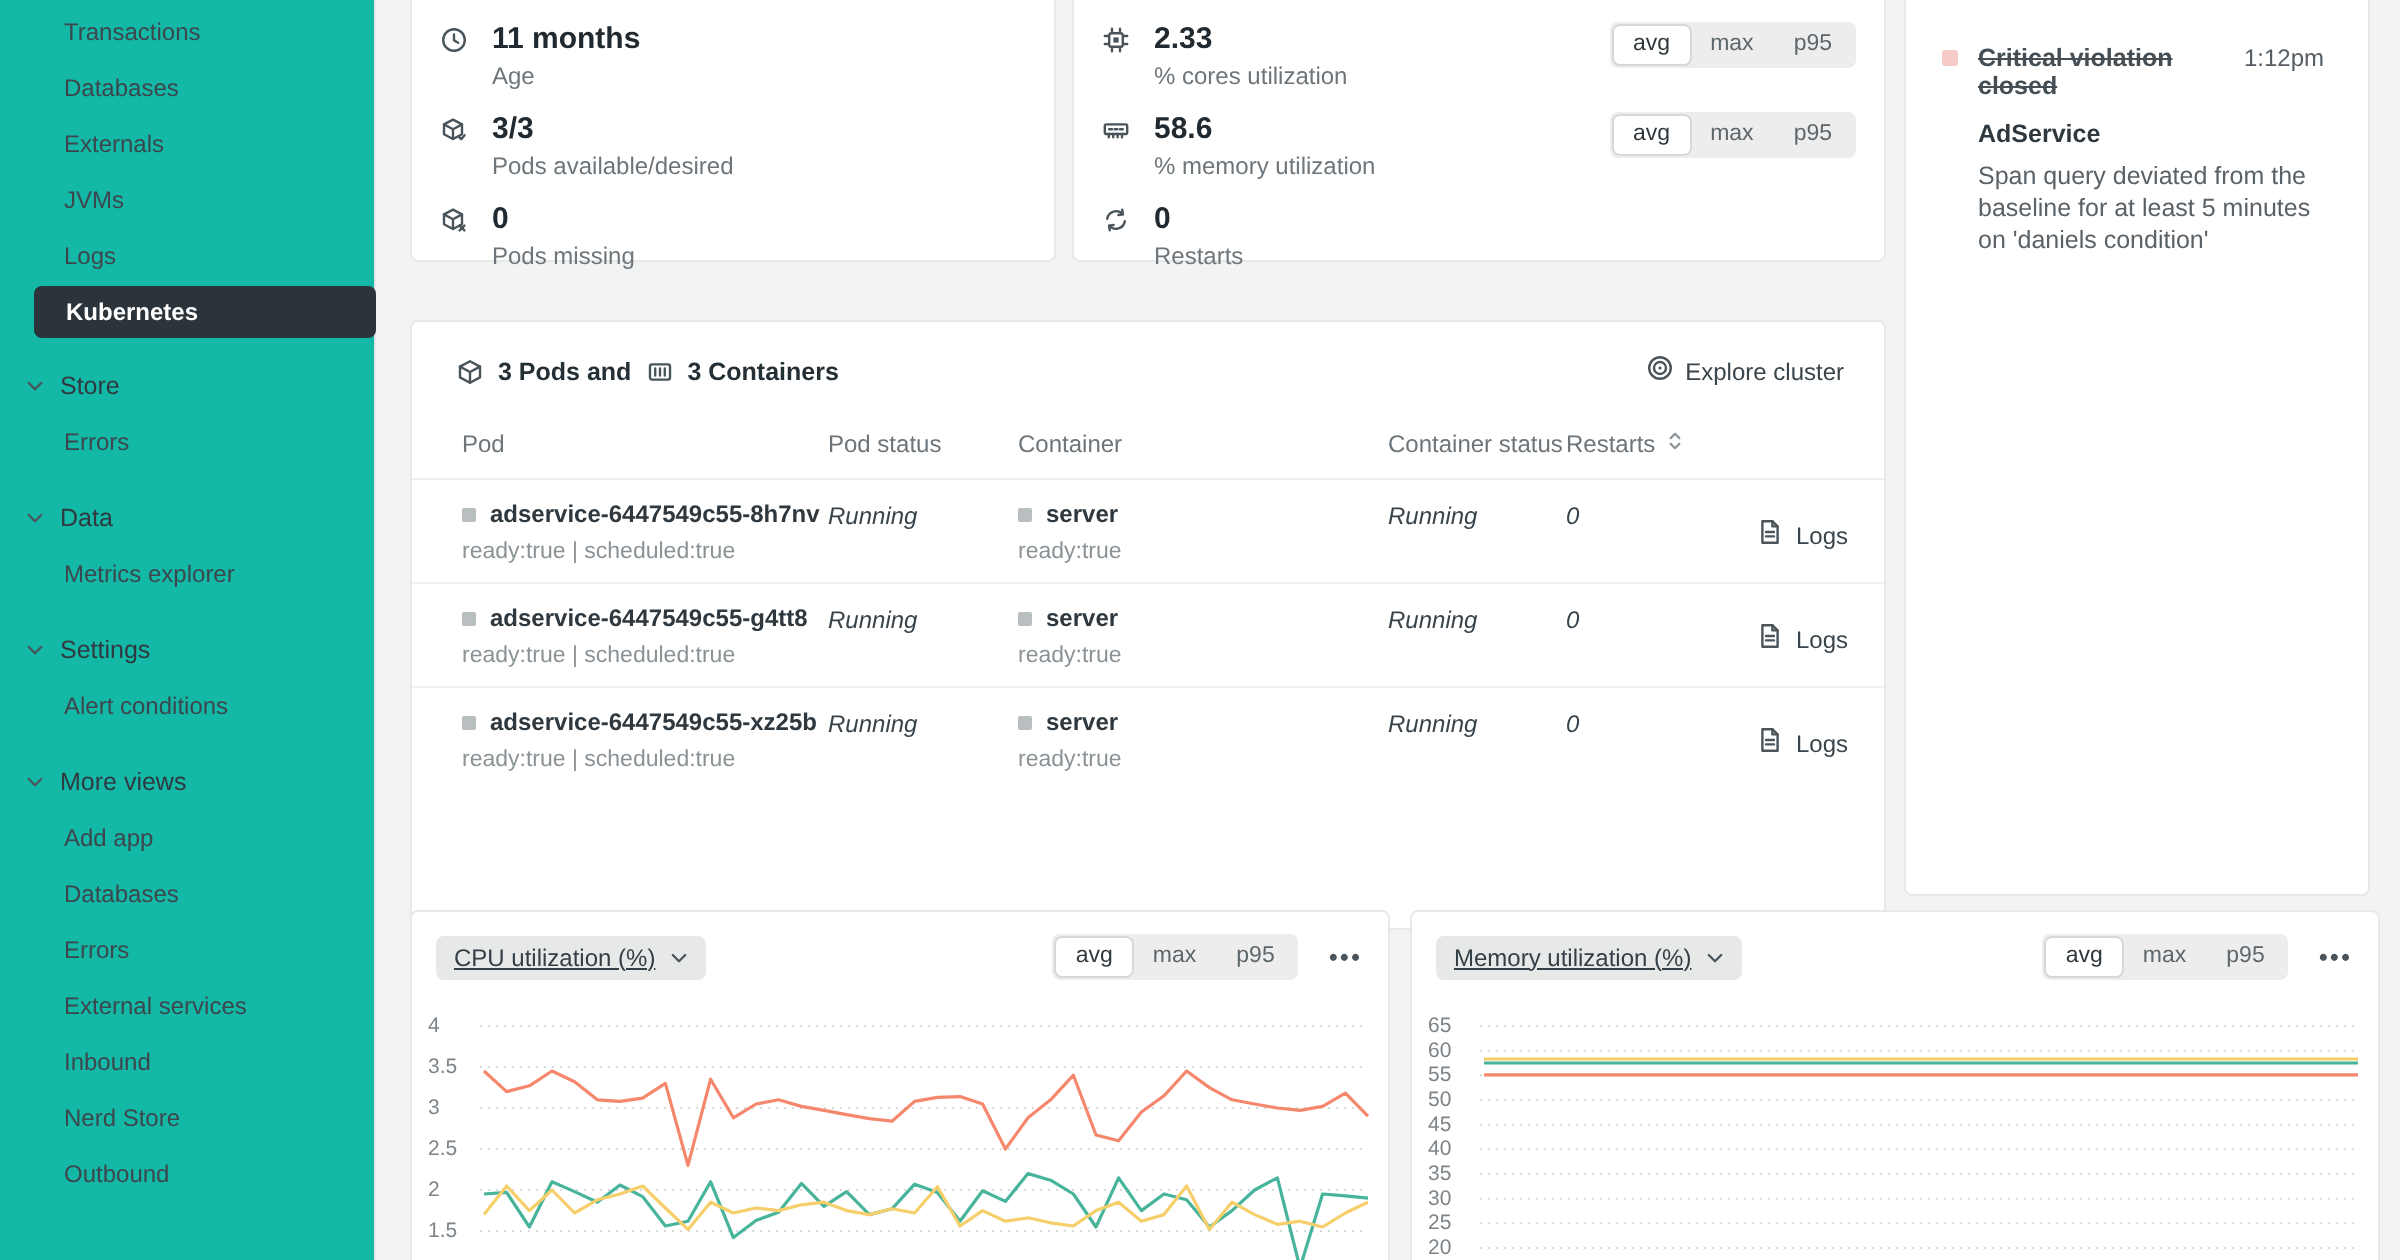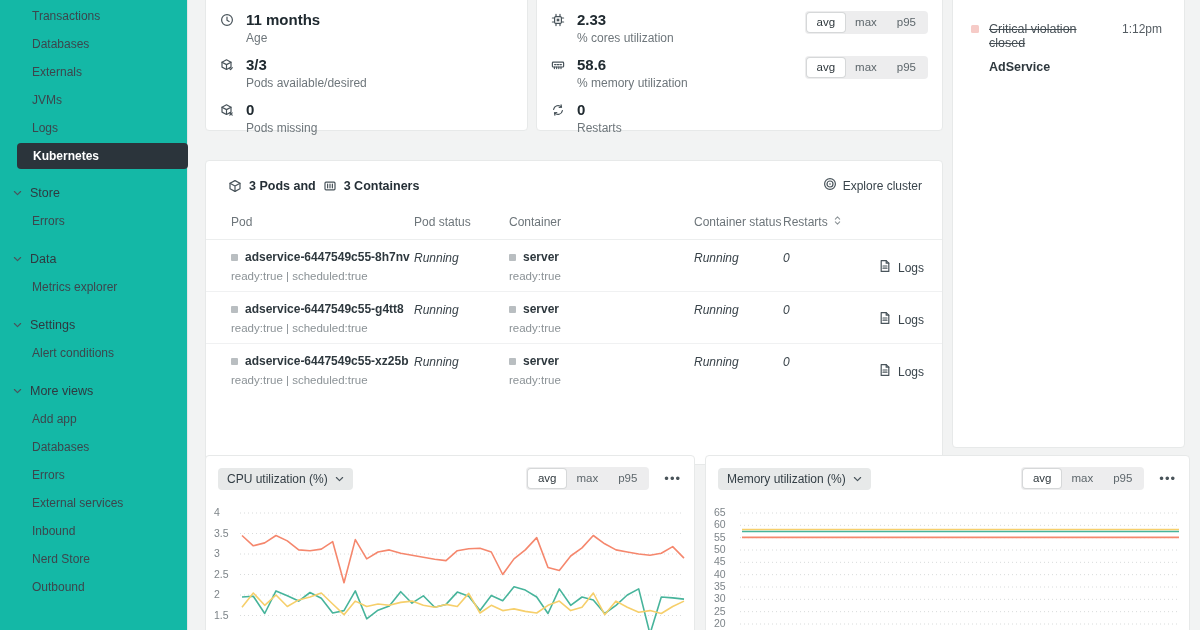--- a/index.html
+++ b/index.html
@@ -57,7 +57,7 @@
   .activity{padding:30px 22px 0 18px;}
   .activity-head{display:flex;align-items:flex-start;}
   .sev-square{width:8px;height:8px;border-radius:1.5px;margin:3px 10px 0 0;flex:0 0 auto;}
-  .activity-title{font-size:12.5px;font-weight:normal;color:#454e54;text-decoration:line-through;}
+  .activity-title{font-size:12.5px;font-weight:bold;color:#454e54;text-decoration:line-through;}
   .activity-time{margin-left:auto;font-size:12px;color:#555d63;padding-left:8px;white-space:nowrap;}
   .activity-entity{font-size:12.5px;font-weight:bold;color:#2e383e;margin:10px 0 6px 18px;}
   .activity-desc{font-size:12.5px;color:#5a6167;line-height:16px;margin-left:18px;}

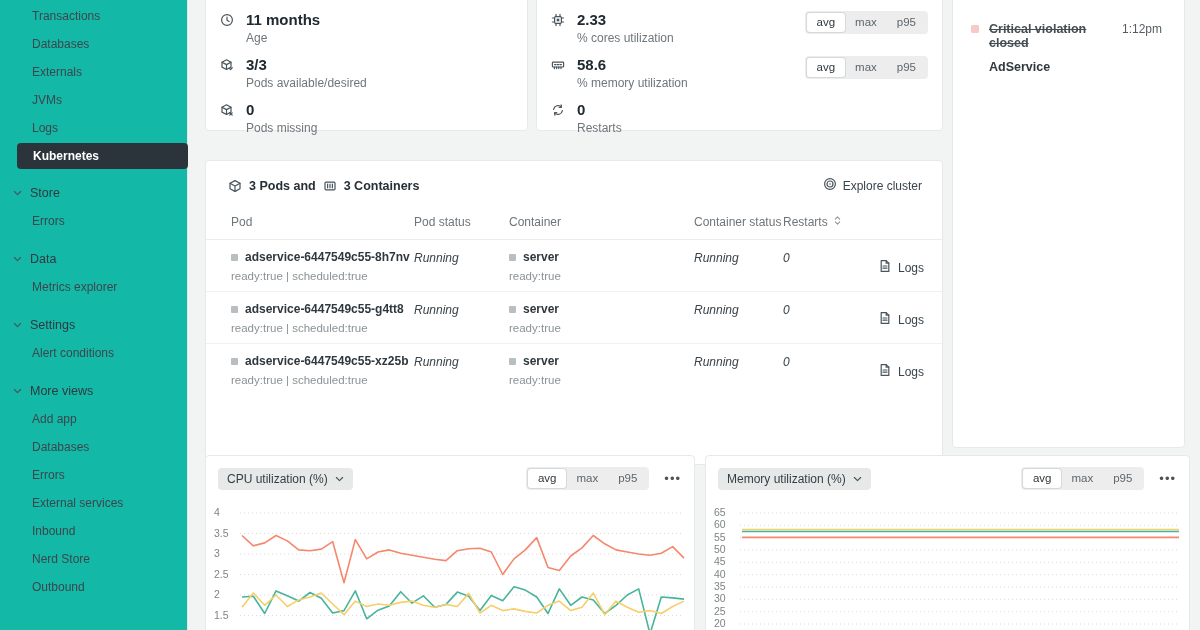--- a/index.html
+++ b/index.html
@@ -255,6 +255,7 @@
       <span class="activity-time">1:12pm</span>
     </div>
     <div class="activity-entity">AdService</div>
+    <div class="activity-desc">Span query deviated from the baseline for at least 5 minutes on 'daniels condition'</div>
   </div>
 </div>
 

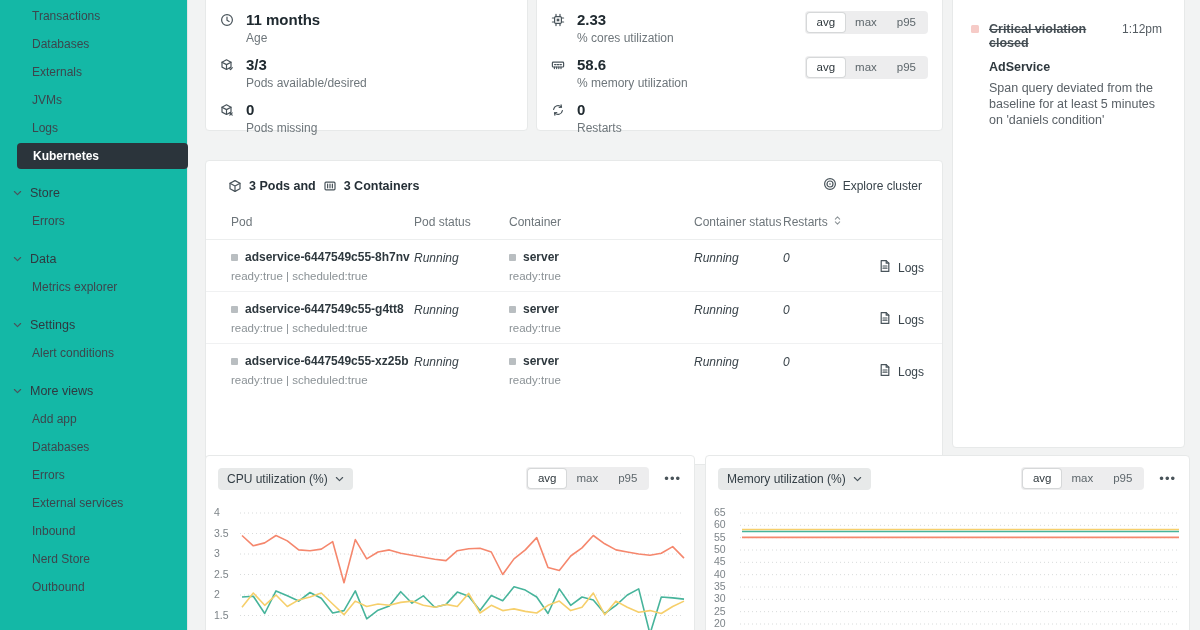--- a/index.html
+++ b/index.html
@@ -80,7 +80,7 @@
   
   .chart-head{padding:11px 13px 0 12px;display:flex;align-items:center;}
   .metric-pill{background:#e7e9e9;border-radius:4px;padding:4px 9px;font-size:12px;color:#333e45;
-    display:flex;align-items:center;gap:7px;cursor:pointer;}
+    display:flex;align-items:center;gap:7px;cursor:pointer;text-decoration:underline;}
   .chart-controls{margin-left:auto;display:flex;align-items:center;gap:15px;}
   .dots{font-size:13px;color:#4a545a;letter-spacing:1px;cursor:pointer;line-height:10px;}
   .plot{position:absolute;left:0;top:46px;width:100%;height:164px;}

